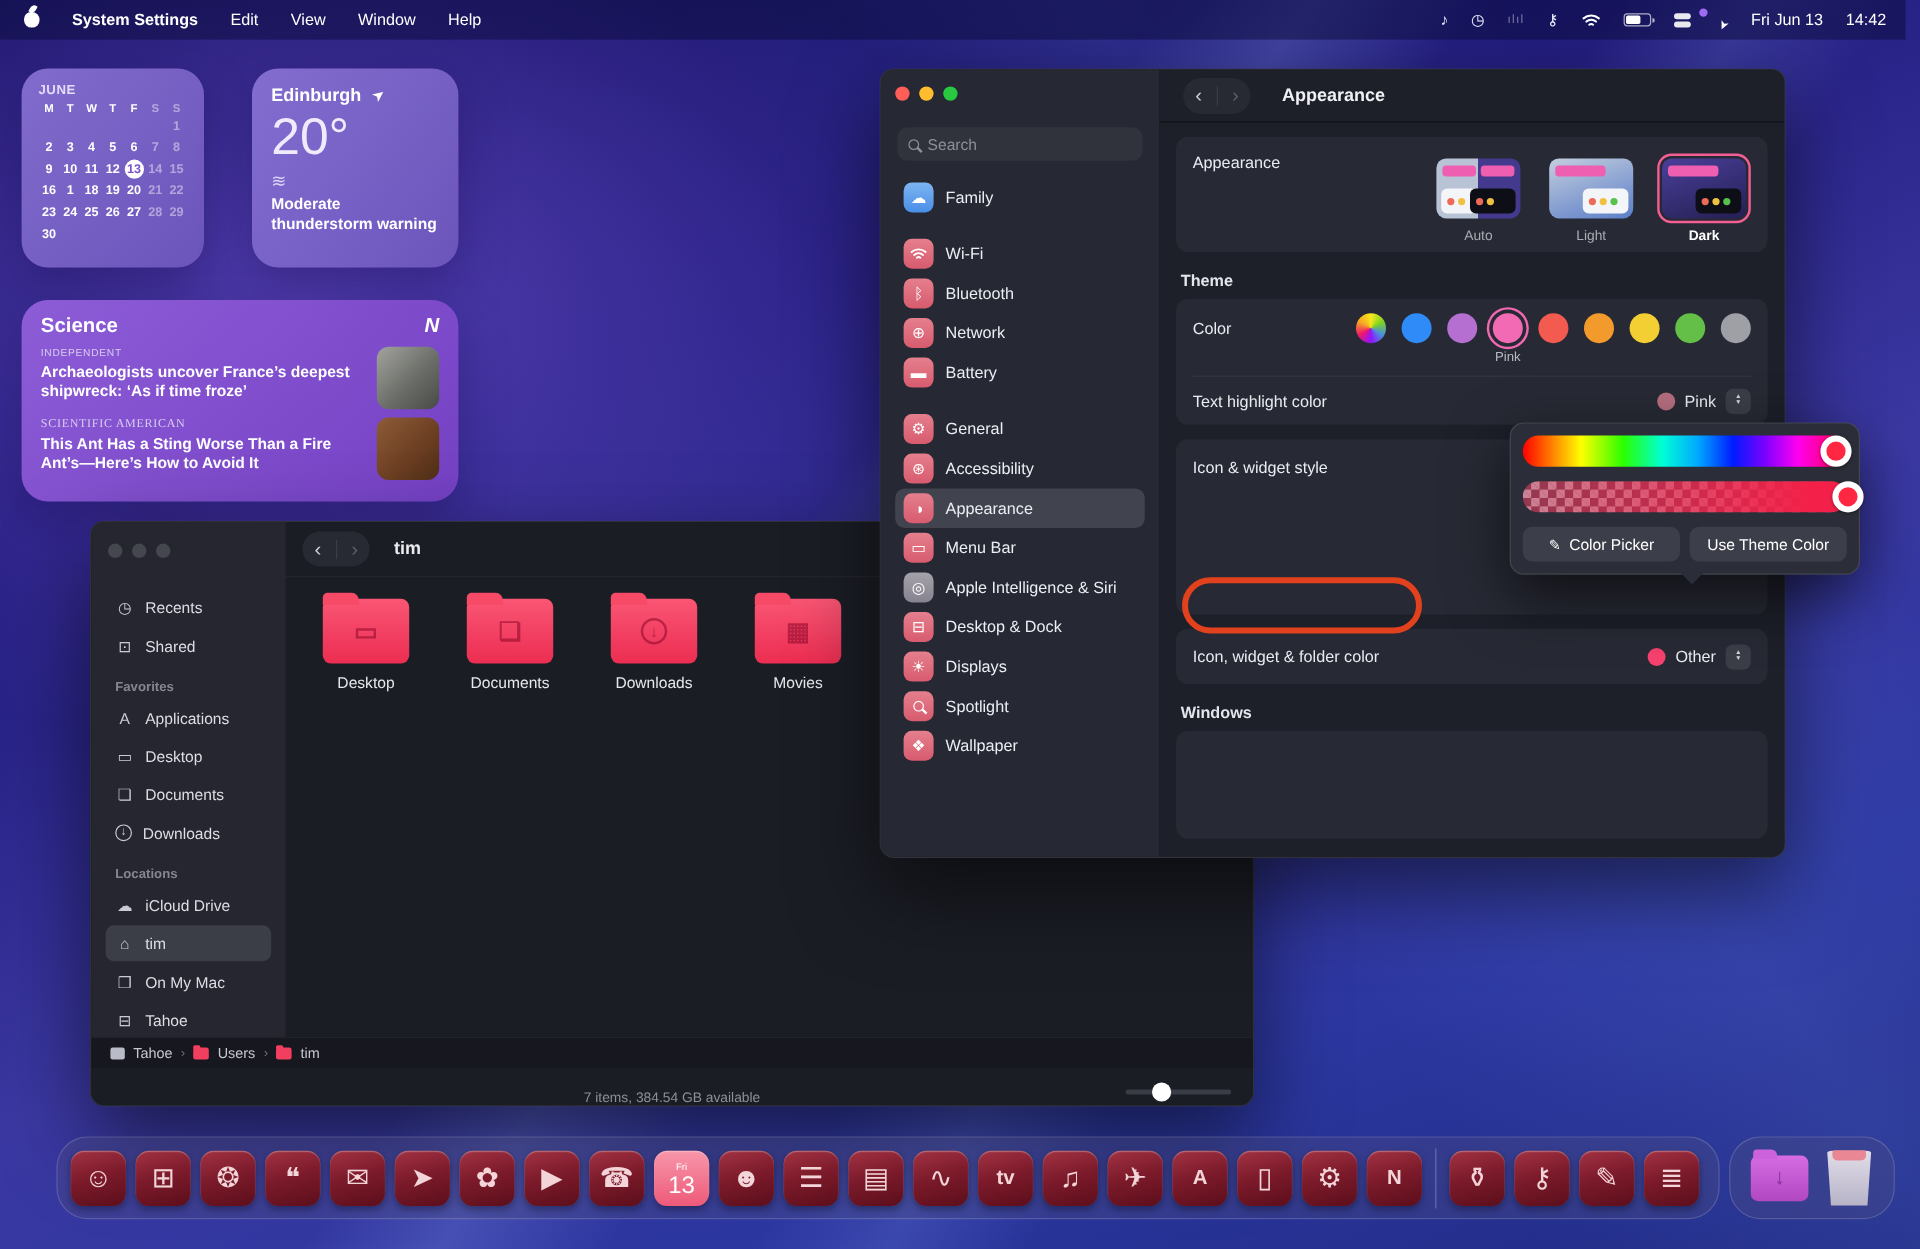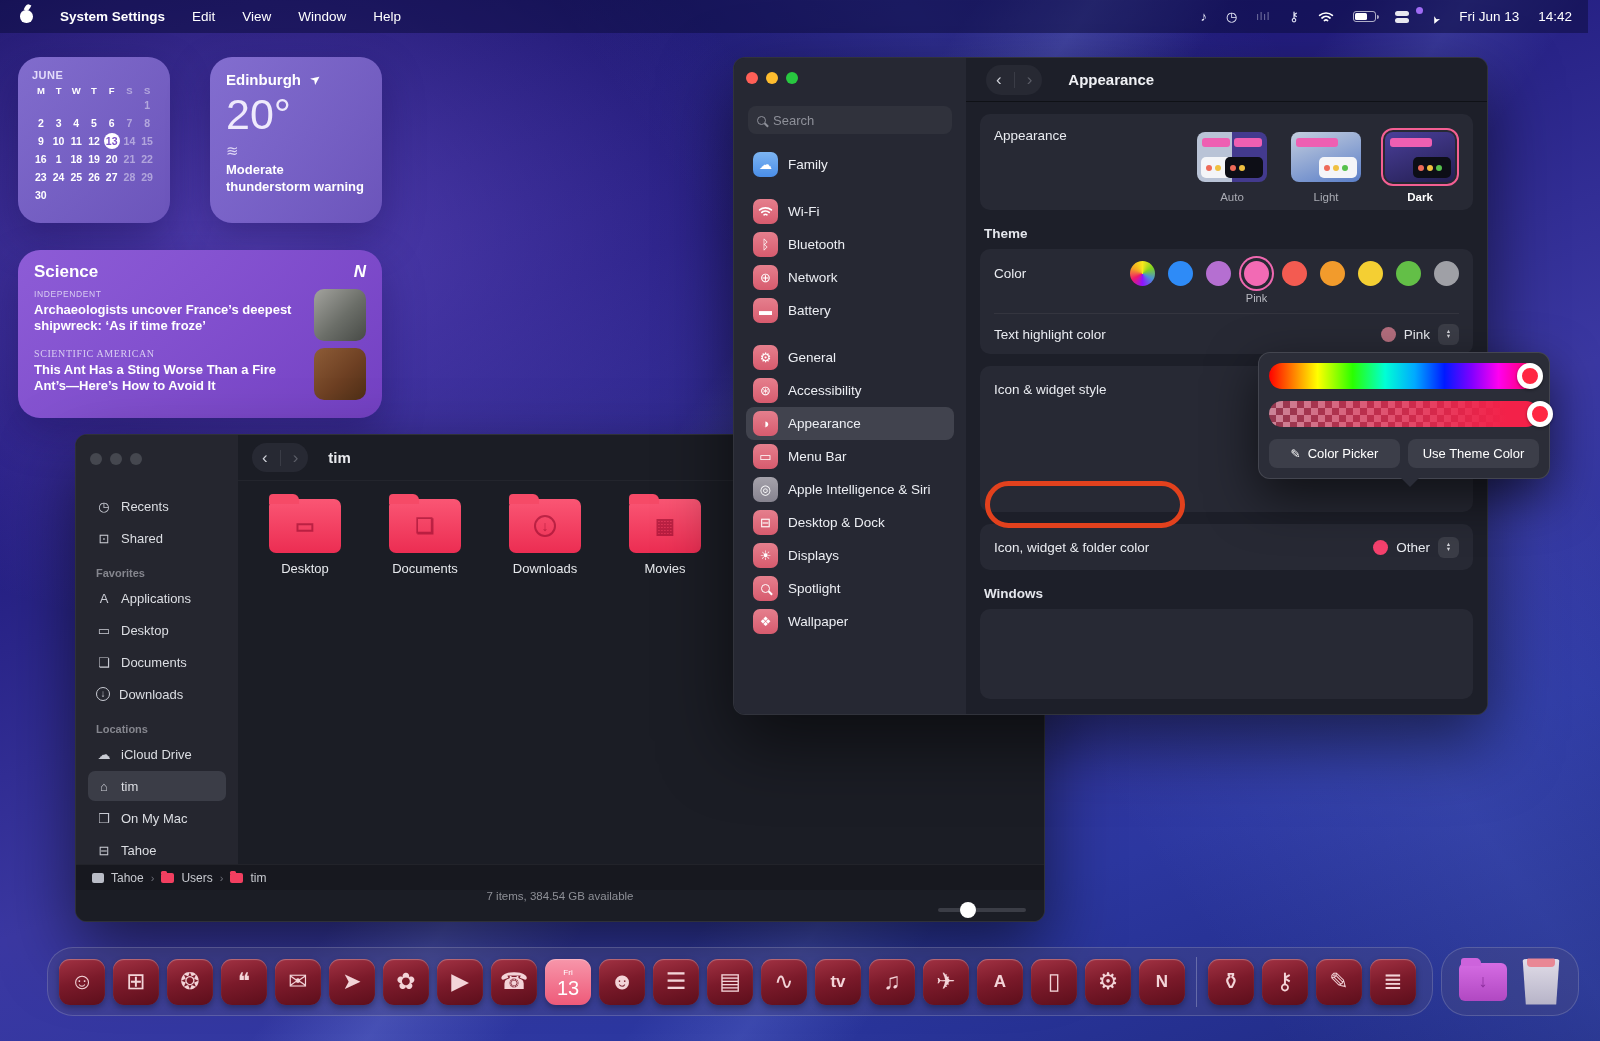--- a/index.html
+++ b/index.html
@@ -91,7 +91,7 @@
 .mini-disk{width:12px;height:10px;background:#b9bcc6;border-radius:2px}
 .mini-folder{width:13px;height:10px;background:#f23f60;border-radius:2px;position:relative}
 .mini-folder::before{content:"";position:absolute;top:-2px;left:0;width:6px;height:3px;background:#f23f60;border-radius:1.5px 1.5px 0 0}
-#f-status{position:absolute;left:0;right:0;bottom:0;height:31px;display:flex;align-items:flex-start;justify-content:center;font-size:11.5px;color:#8e9097;background:#1b1d25}
+#f-status{position:absolute;left:0;right:0;bottom:0;height:31px;display:flex;align-items:flex-end;justify-content:center;font-size:11.5px;color:#8e9097;background:#1b1d25}
 #f-zoom{position:absolute;right:18px;bottom:9px;width:88px;height:4px;background:#3b3d46;border-radius:2px}
 #f-zoom i{position:absolute;left:22px;top:-6px;width:16px;height:16px;background:#fff;border-radius:50%}
 

